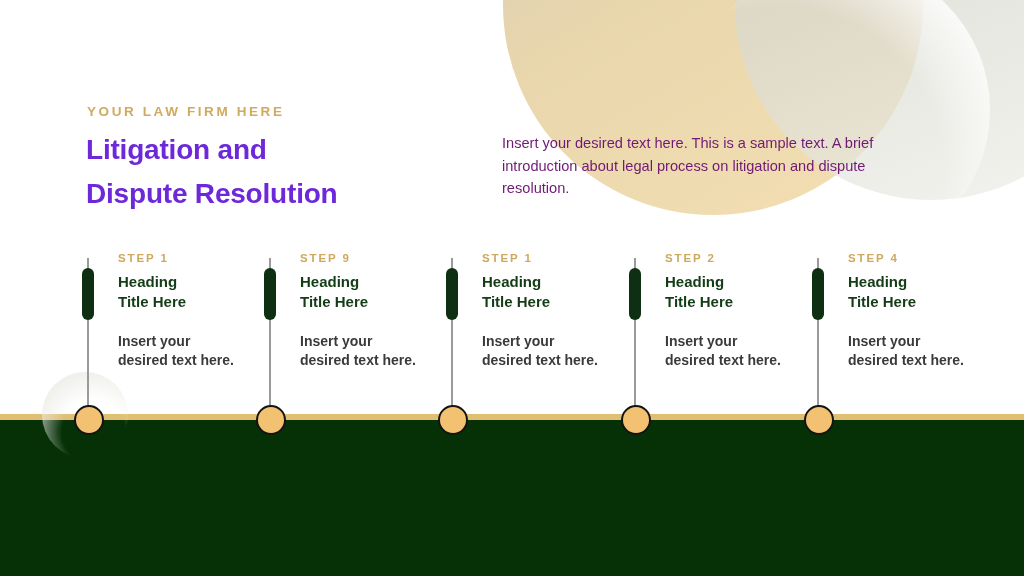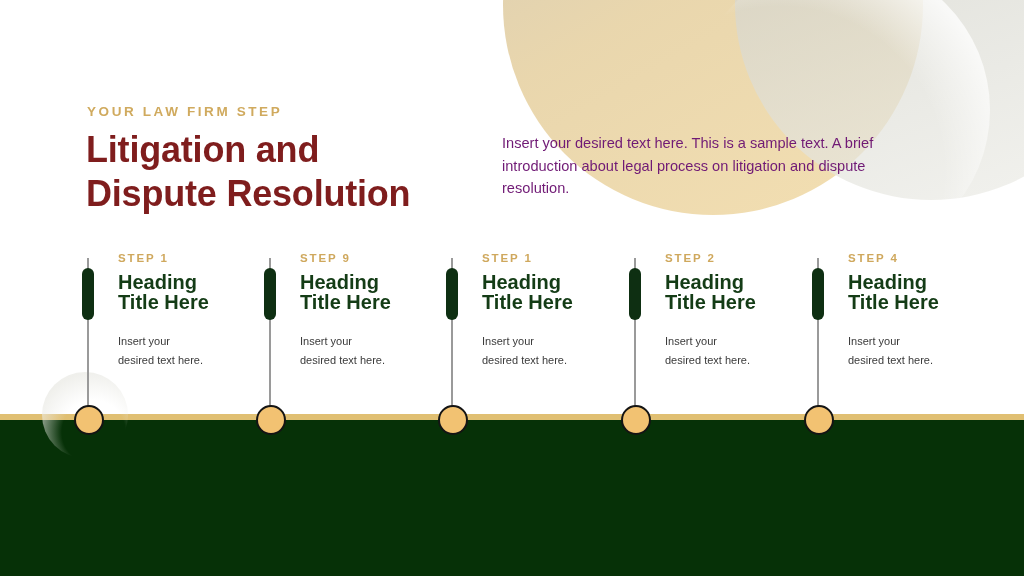--- a/index.html
+++ b/index.html
@@ -184,7 +184,7 @@
   <div class="deco deco-gray-top"></div>
   <div class="deco deco-white-wedge"></div>
 
-  <div class="eyebrow">YOUR LAW FIRM STEP</div>
+  <div class="eyebrow">YOUR LAW FIRM HERE</div>
   <div class="title">
     <div>Litigation and</div>
     <div>Dispute Resolution</div>

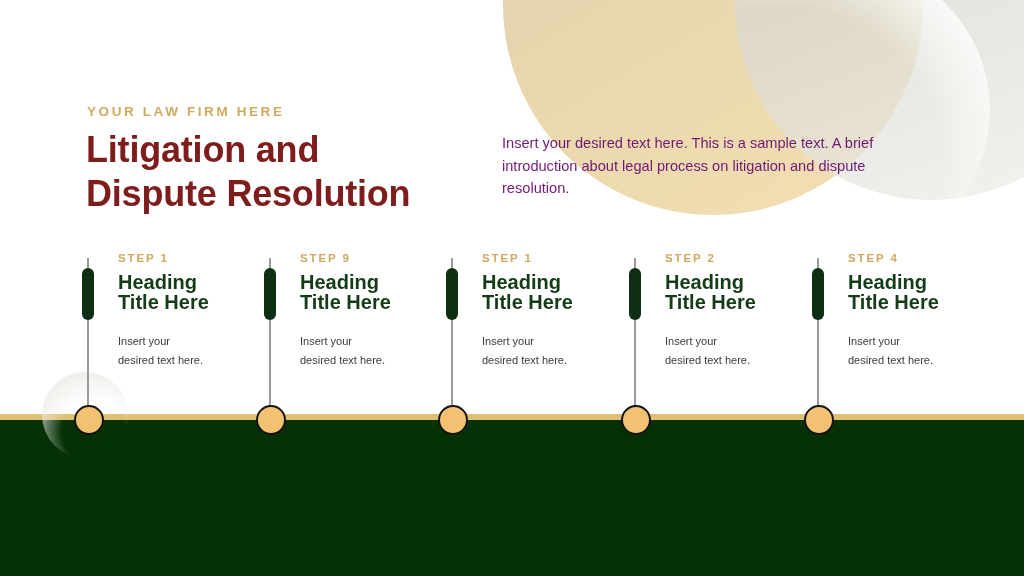--- a/index.html
+++ b/index.html
@@ -90,10 +90,10 @@
     left: 86px;
     top: 128px;
     width: 430px;
-    font-size: 36px;
+    font-size: 28px;
     line-height: 44px;
     font-weight: 700;
-    color: #7f1d1d;
+    color: #6d28d9;
     letter-spacing: -0.2px;
   }
   .intro {

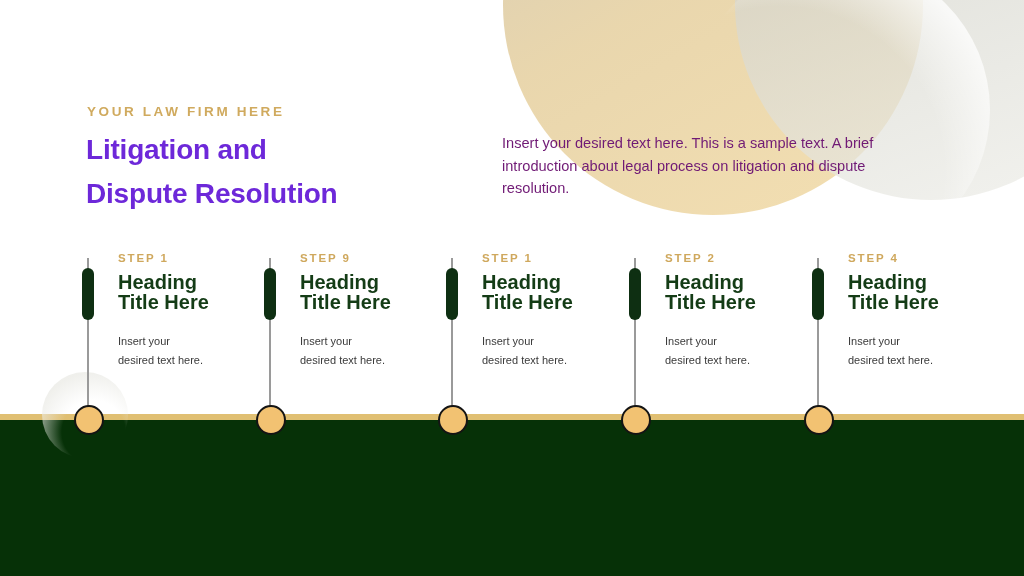--- a/index.html
+++ b/index.html
@@ -150,7 +150,7 @@
     left: 31px;
     top: 20px;
     width: 150px;
-    font-size: 20px;
+    font-size: 15px;
     line-height: 20px;
     font-weight: 700;
     color: #143c16;

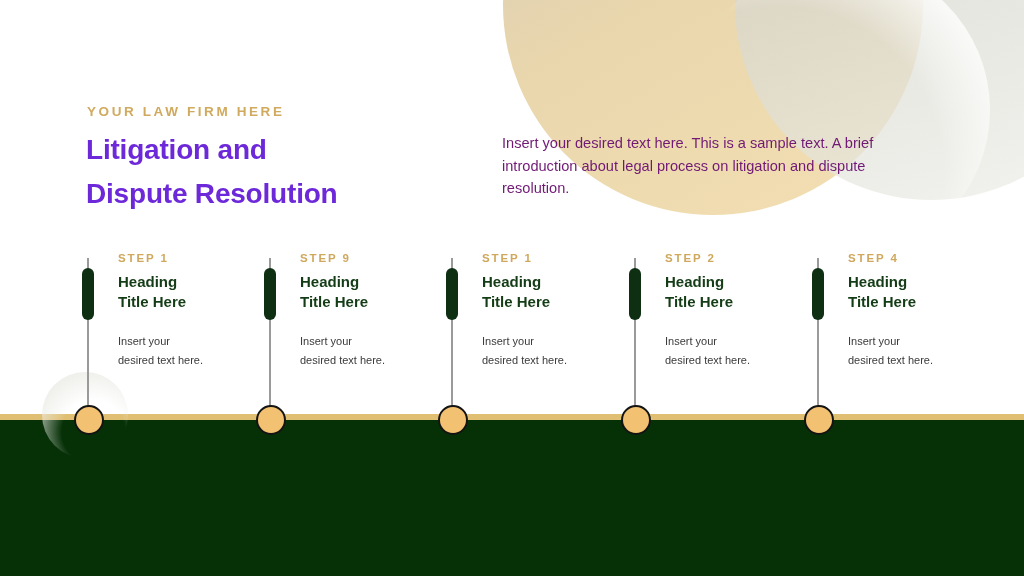--- a/index.html
+++ b/index.html
@@ -160,9 +160,10 @@
     left: 31px;
     top: 80px;
     width: 145px;
-    font-size: 11px;
+    font-size: 14px;
     line-height: 19px;
     color: #3a3a3a;
+    font-weight: bold;
   }
   .step-dot {
     position: absolute;

